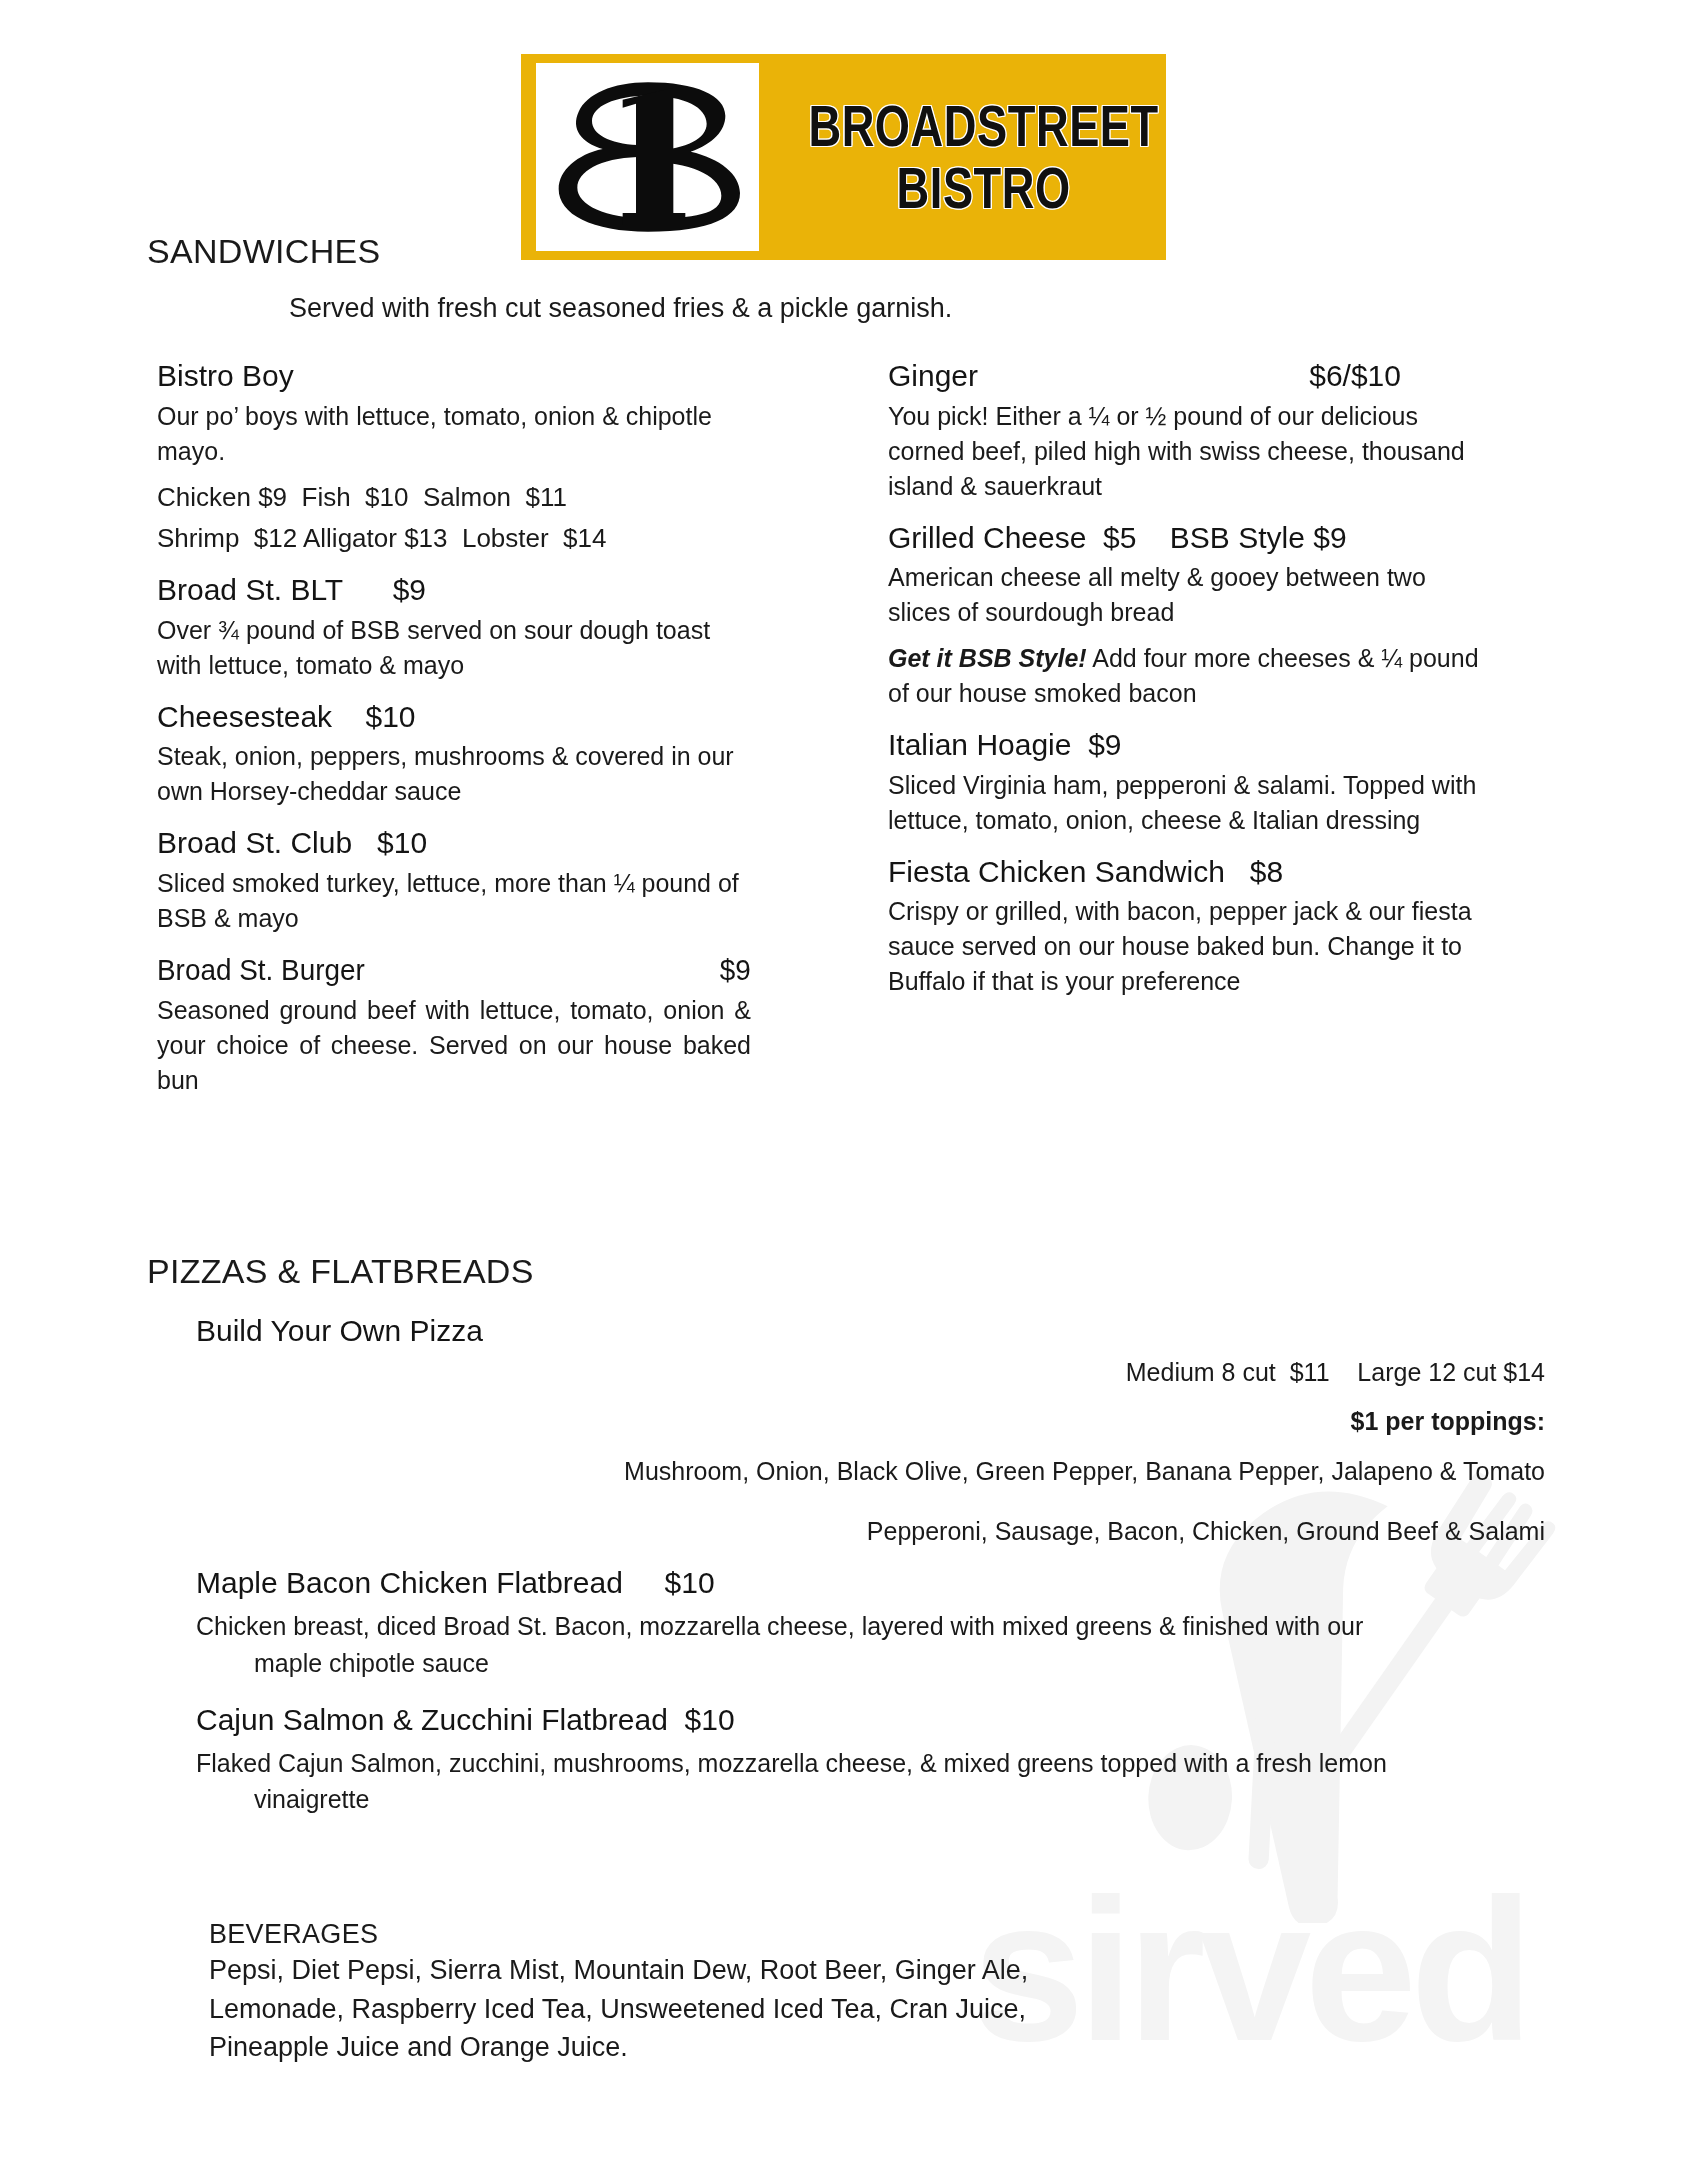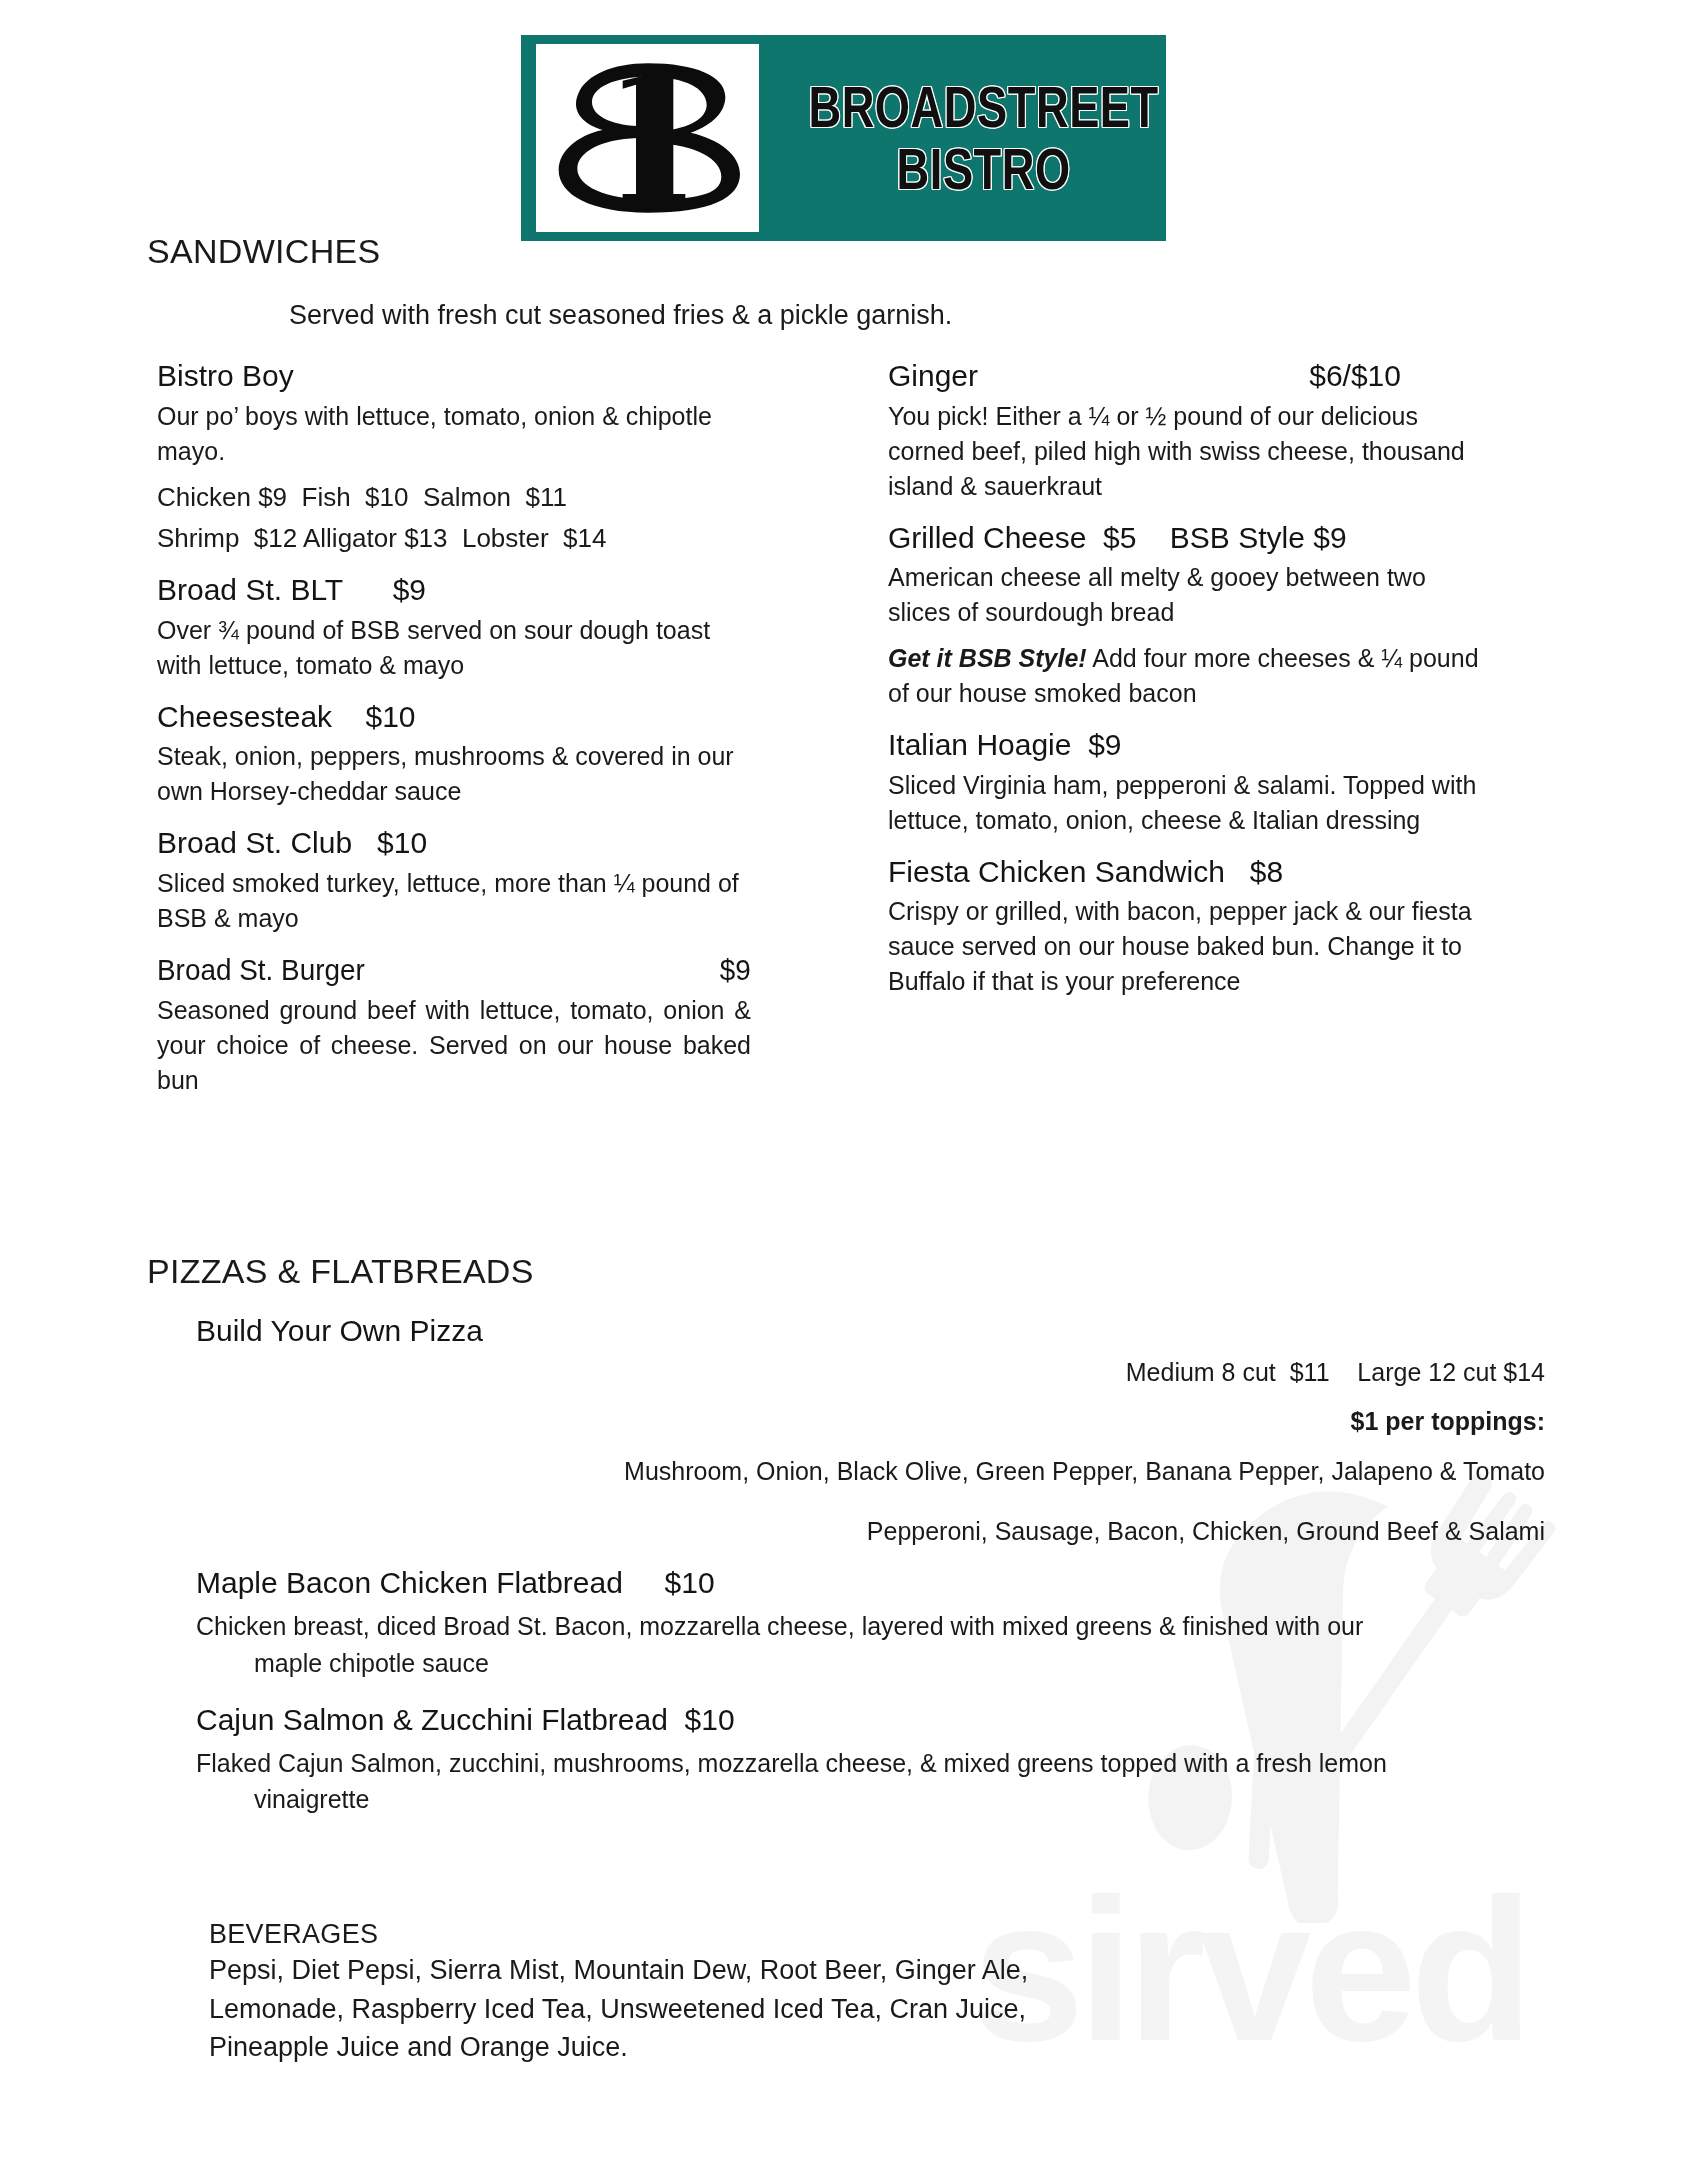--- a/index.html
+++ b/index.html
@@ -38,9 +38,9 @@
   
   .logo-banner{
     position:absolute;
-    left:521px; top:35px;
+    left:521px; top:54px;
     width:645px; height:206px;
-    background:#0f766e;
+    background:#eab308;
     z-index:3;
     display:flex;
     align-items:stretch;

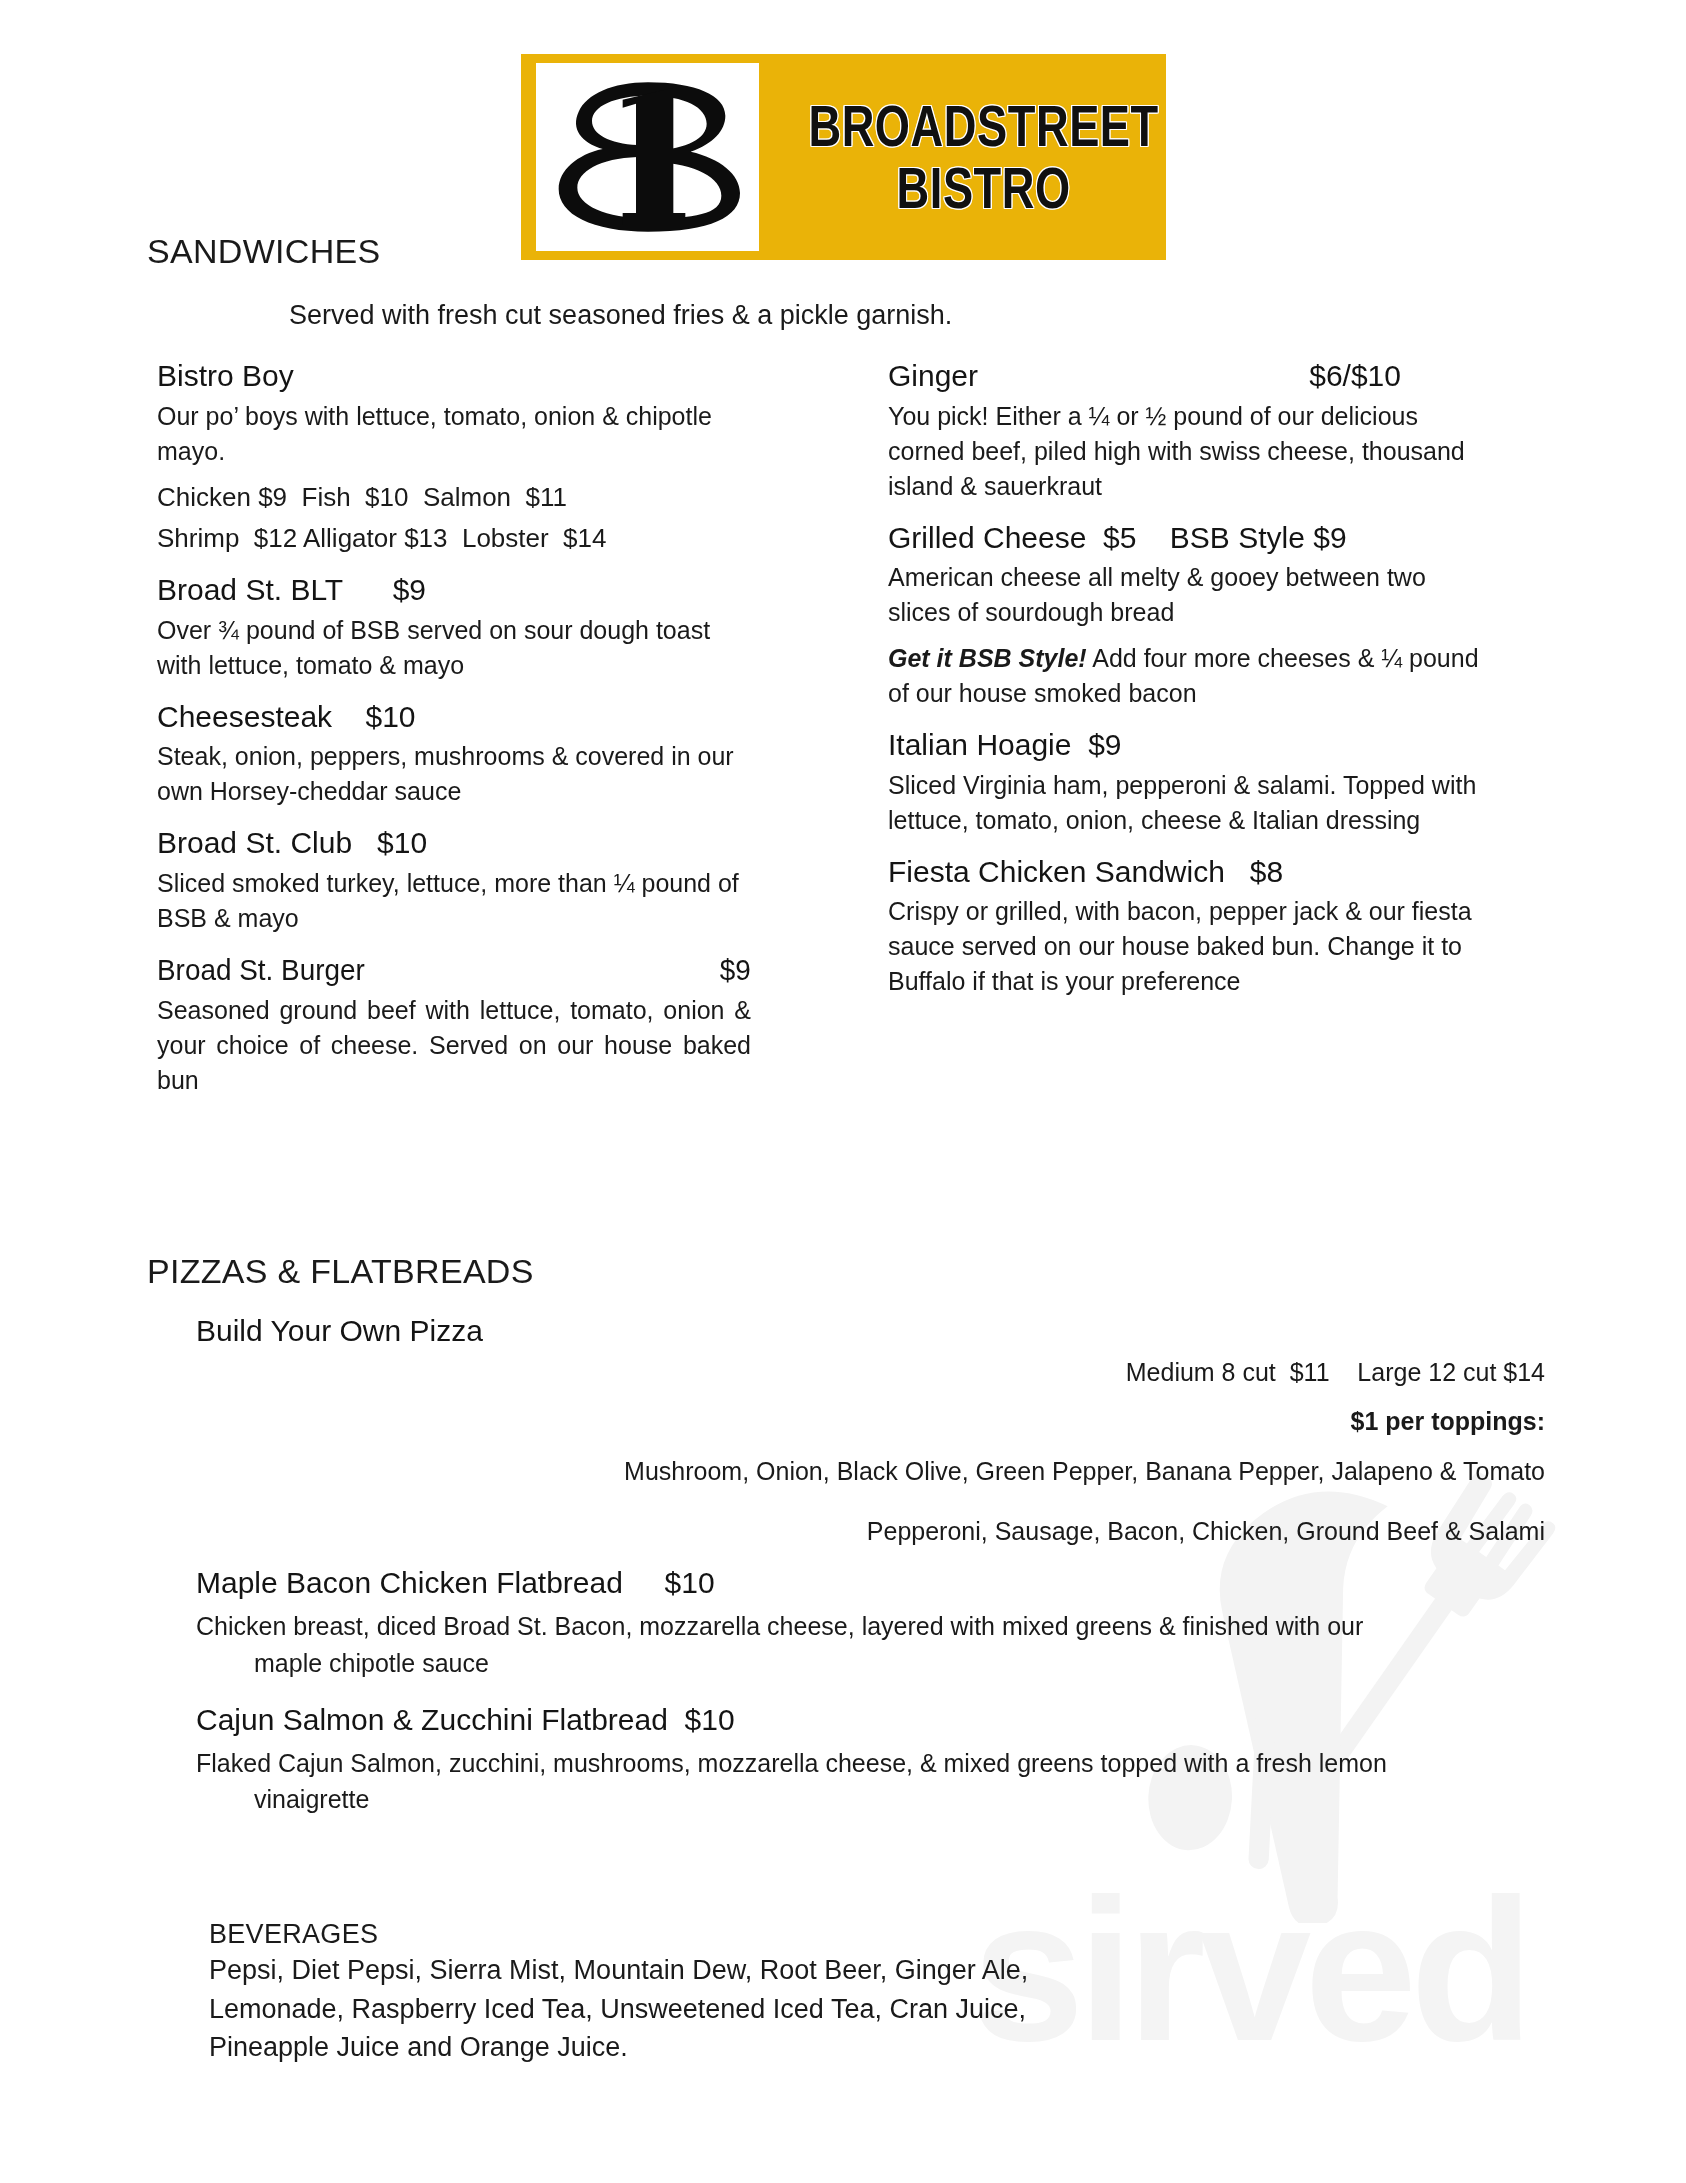--- a/index.html
+++ b/index.html
@@ -244,7 +244,7 @@
   </div>
 
   <div class="section-title" style="left:147px;top:232px;">SANDWICHES</div>
-  <div class="served-note" style="left:289px;top:300px;">Served with fresh cut seasoned fries &amp; a pickle garnish.</div>
+  <div class="served-note" style="left:289px;top:293px;">Served with fresh cut seasoned fries &amp; a pickle garnish.</div>
 
   <div class="col col-left">
 

